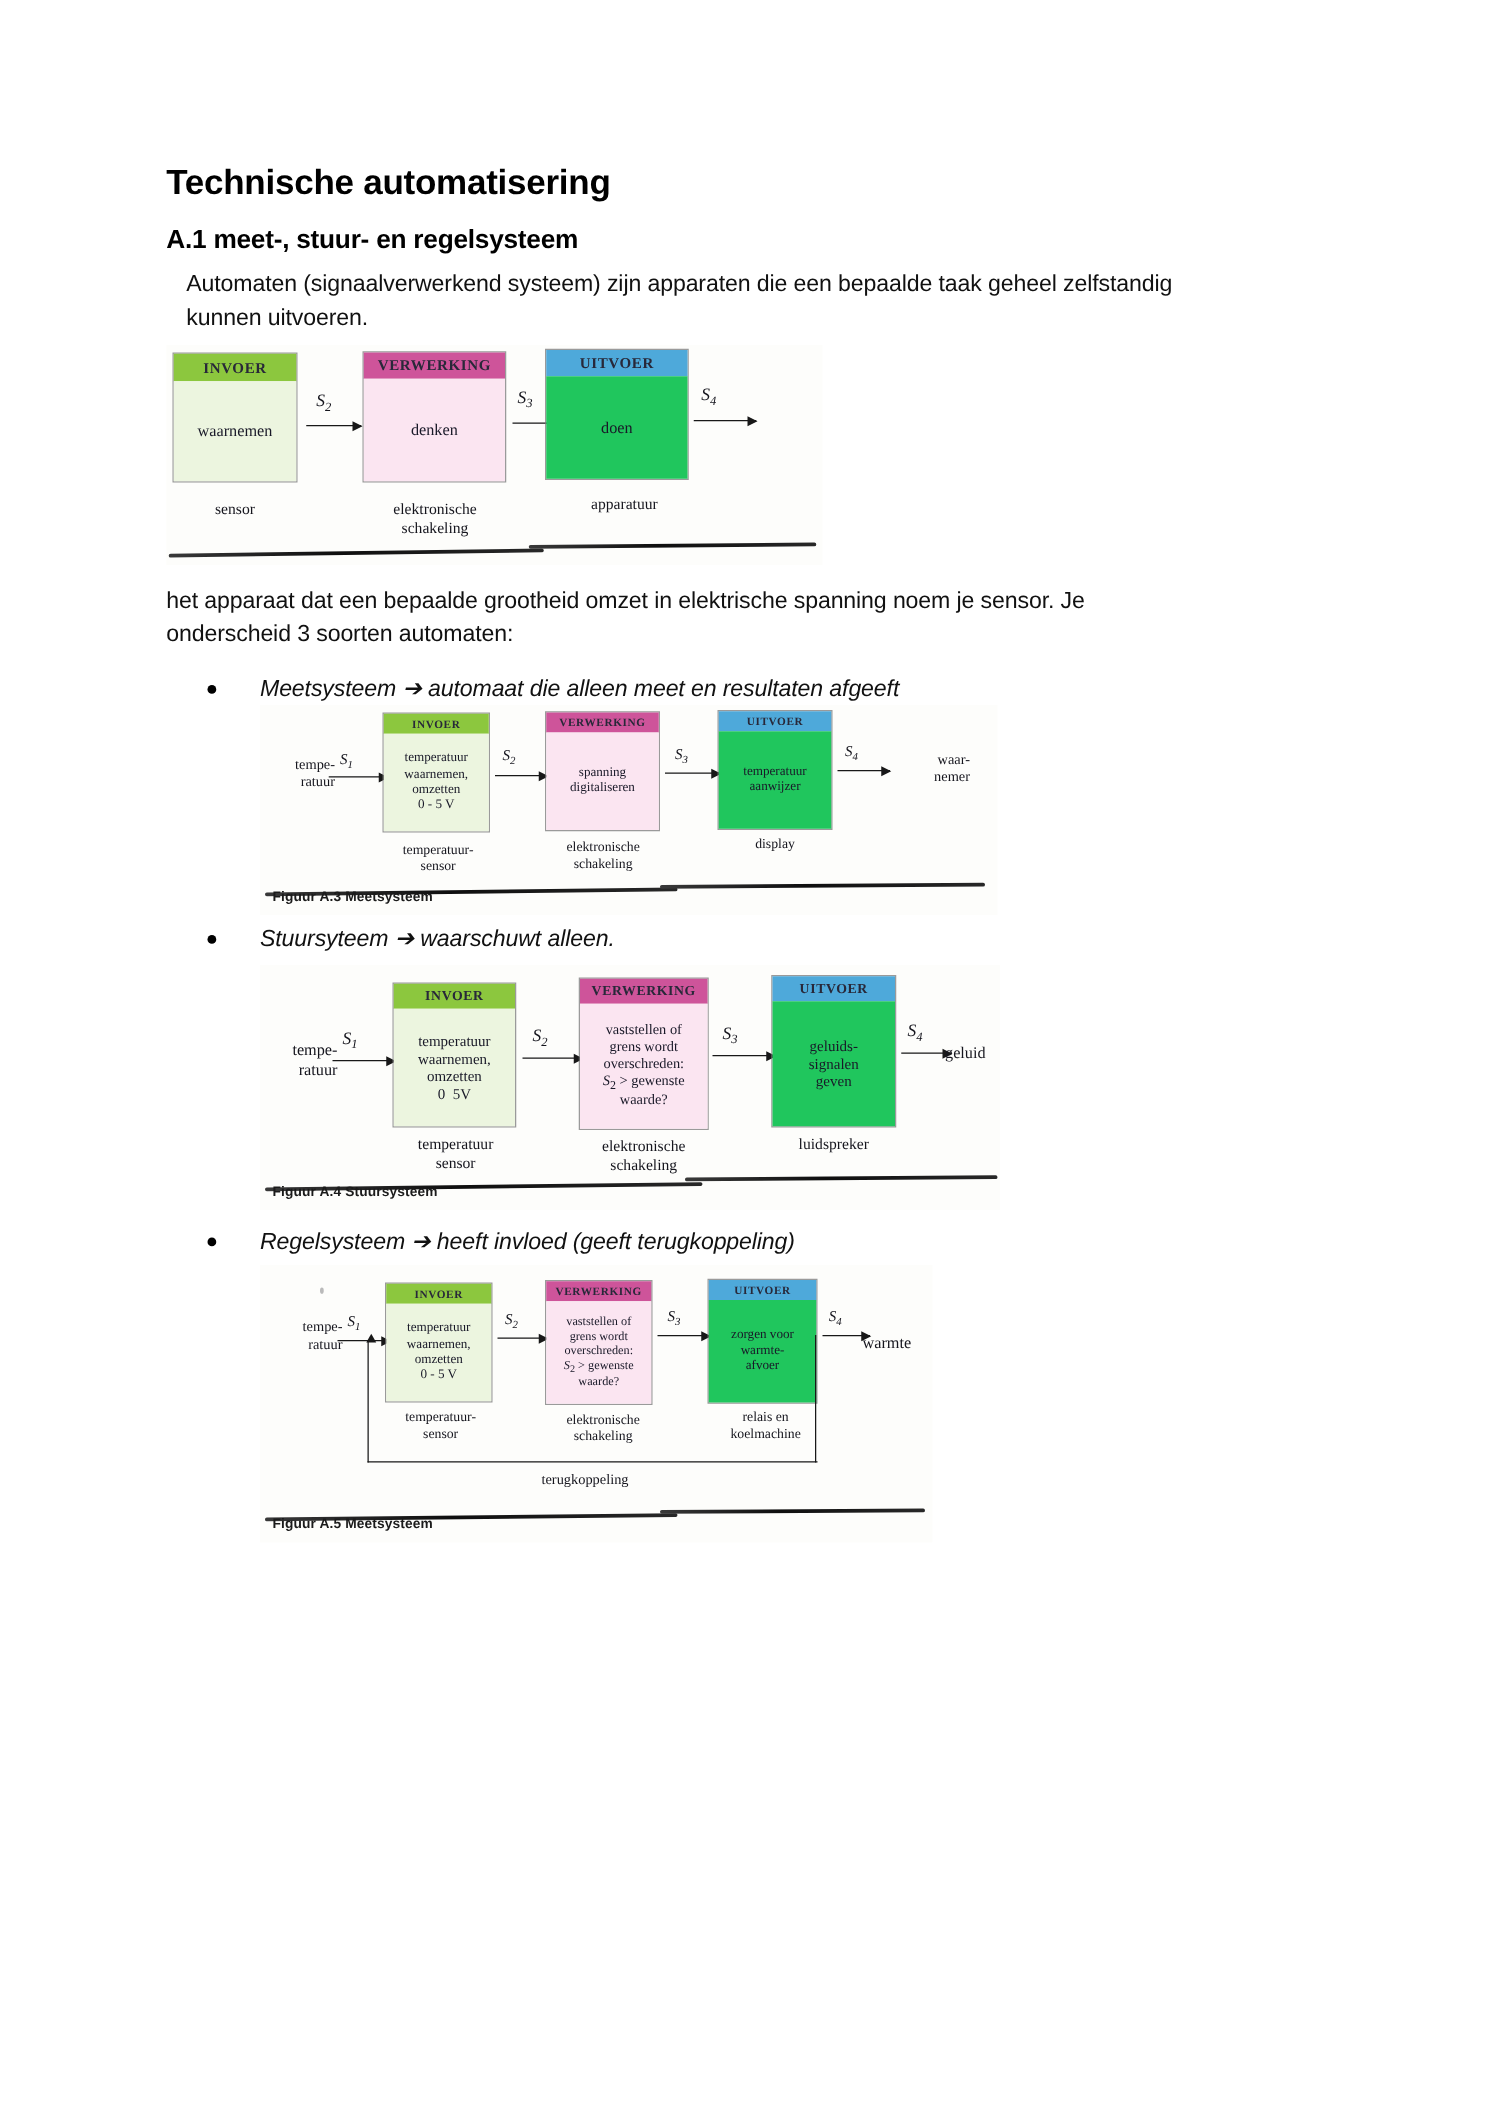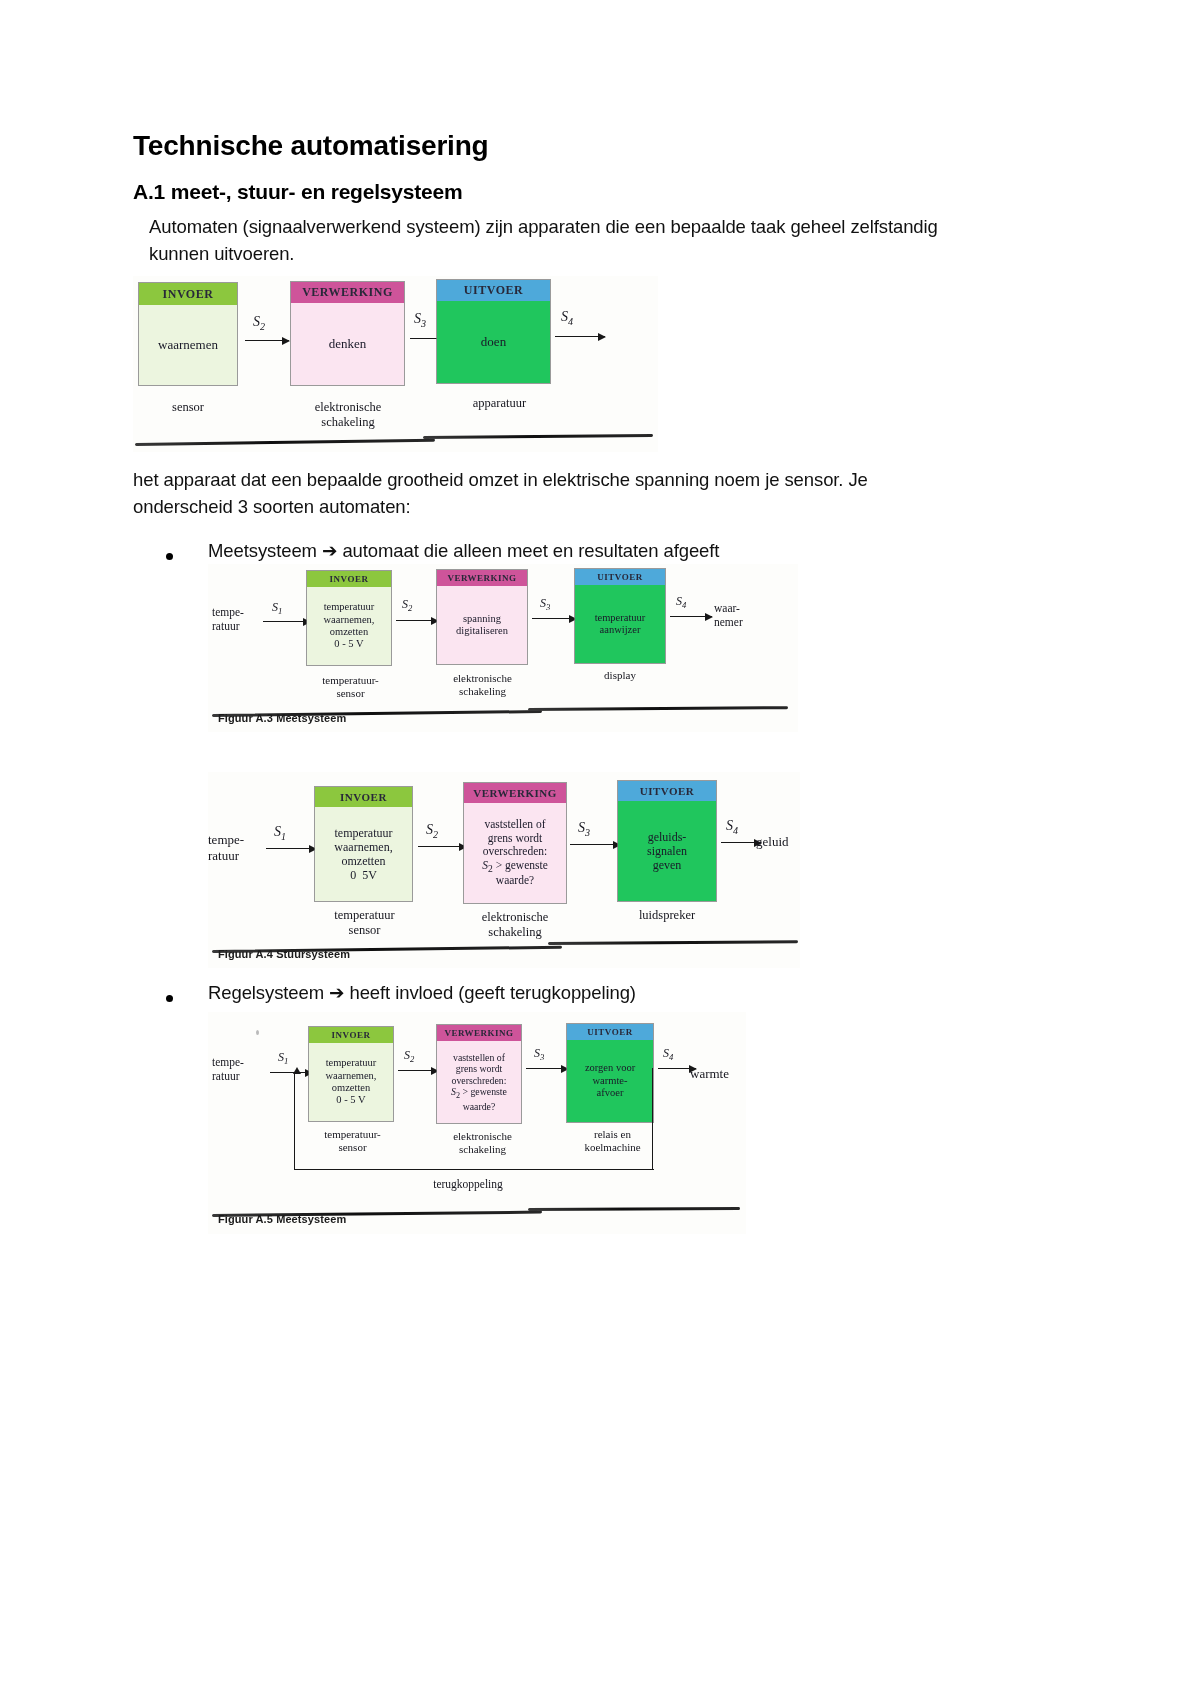--- a/index.html
+++ b/index.html
@@ -28,7 +28,7 @@
   }
   #intro-text{ left:149px; top:213px; width:800px; }
   #sensor-text{ left:133px; top:466px; width:805px; }
-  .bullet-row{ position:absolute; display:flex; align-items:center; }
+  .bullet-row{ position:absolute; display:flex; align-items:flex-start;font-style:italic; }
   .bullet-dot{
     width:7px;height:7px;border-radius:50%;background:#000;
     margin-right:0; flex:0 0 auto; margin-top:10px;

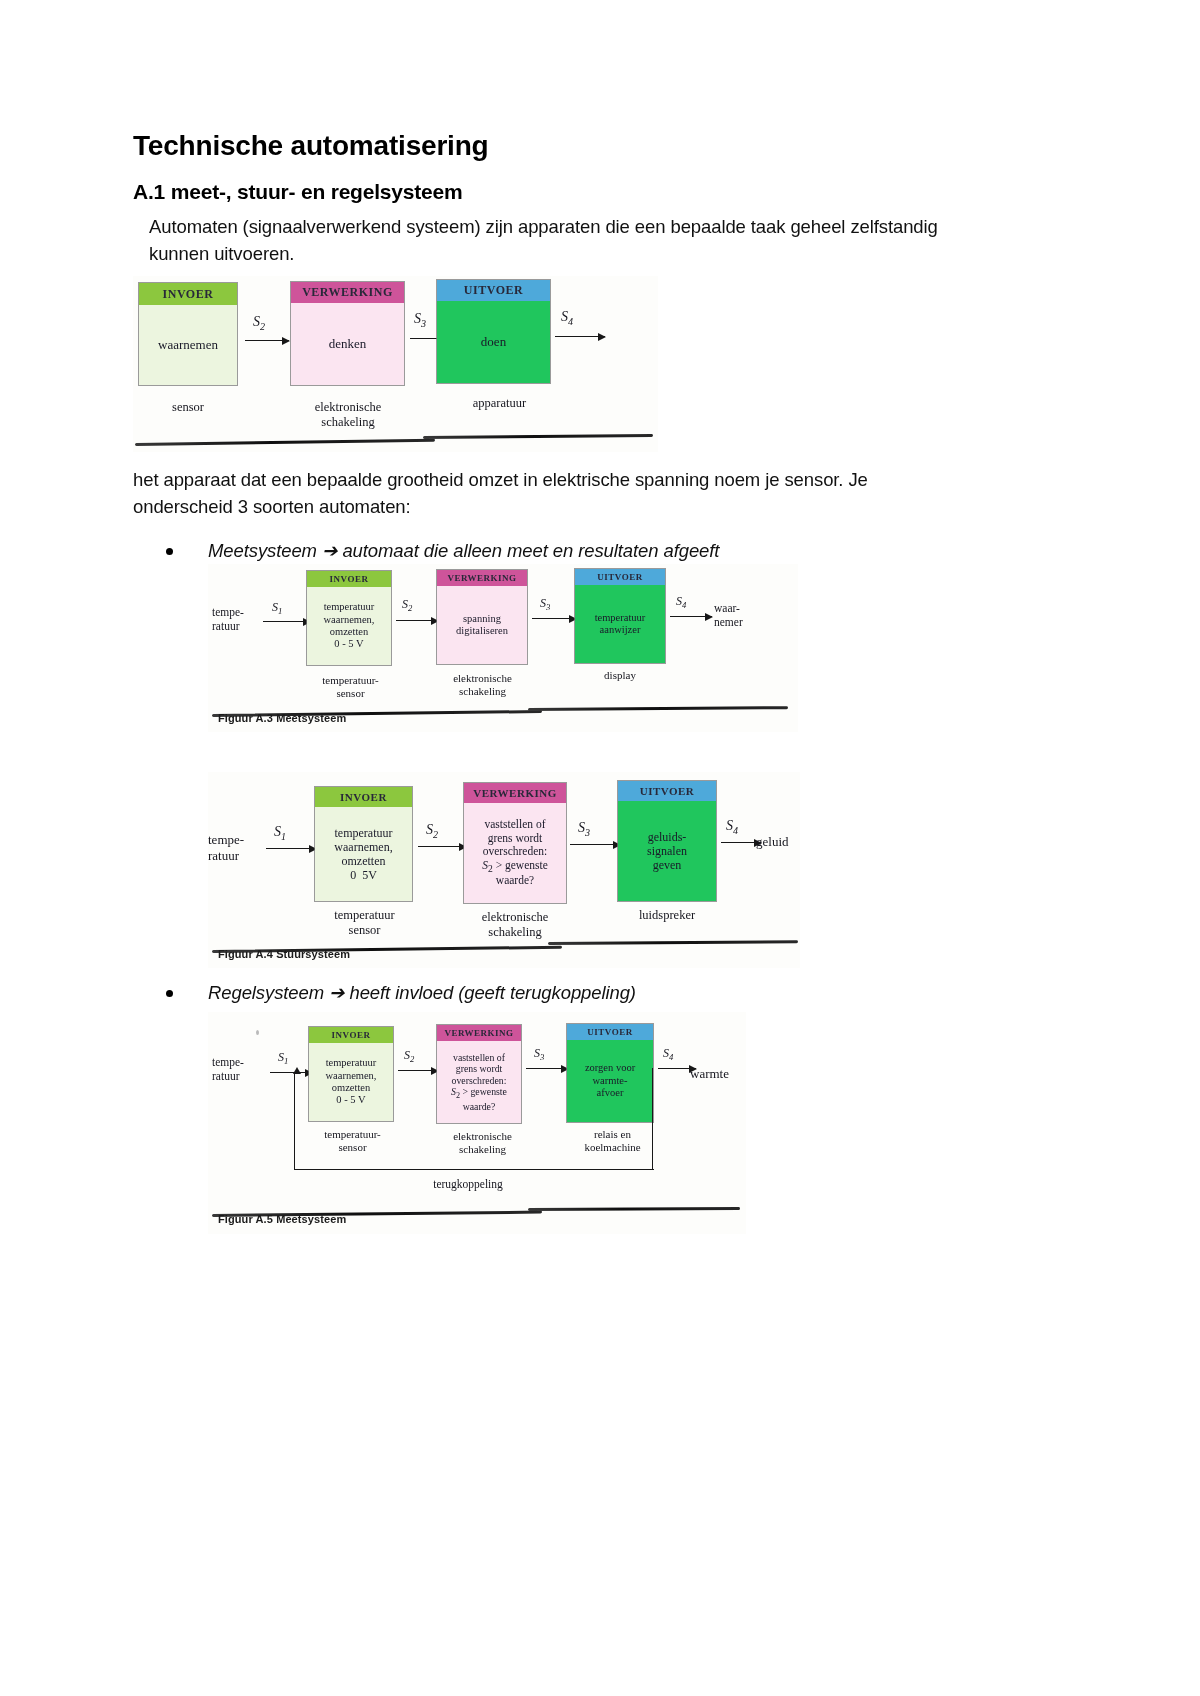--- a/index.html
+++ b/index.html
@@ -78,7 +78,7 @@
   .sig sub{ font-style:italic; font-size:.72em; }
   .sidelbl{
     position:absolute; font-family:"Liberation Serif", serif;
-    color:#17171f; line-height:1.2; text-align:left;
+    color:#17171f; line-height:1.2; text-align:right;
   }
   .ar{ position:absolute; height:1px; background:#1a1a1a; }
   .ar::after{

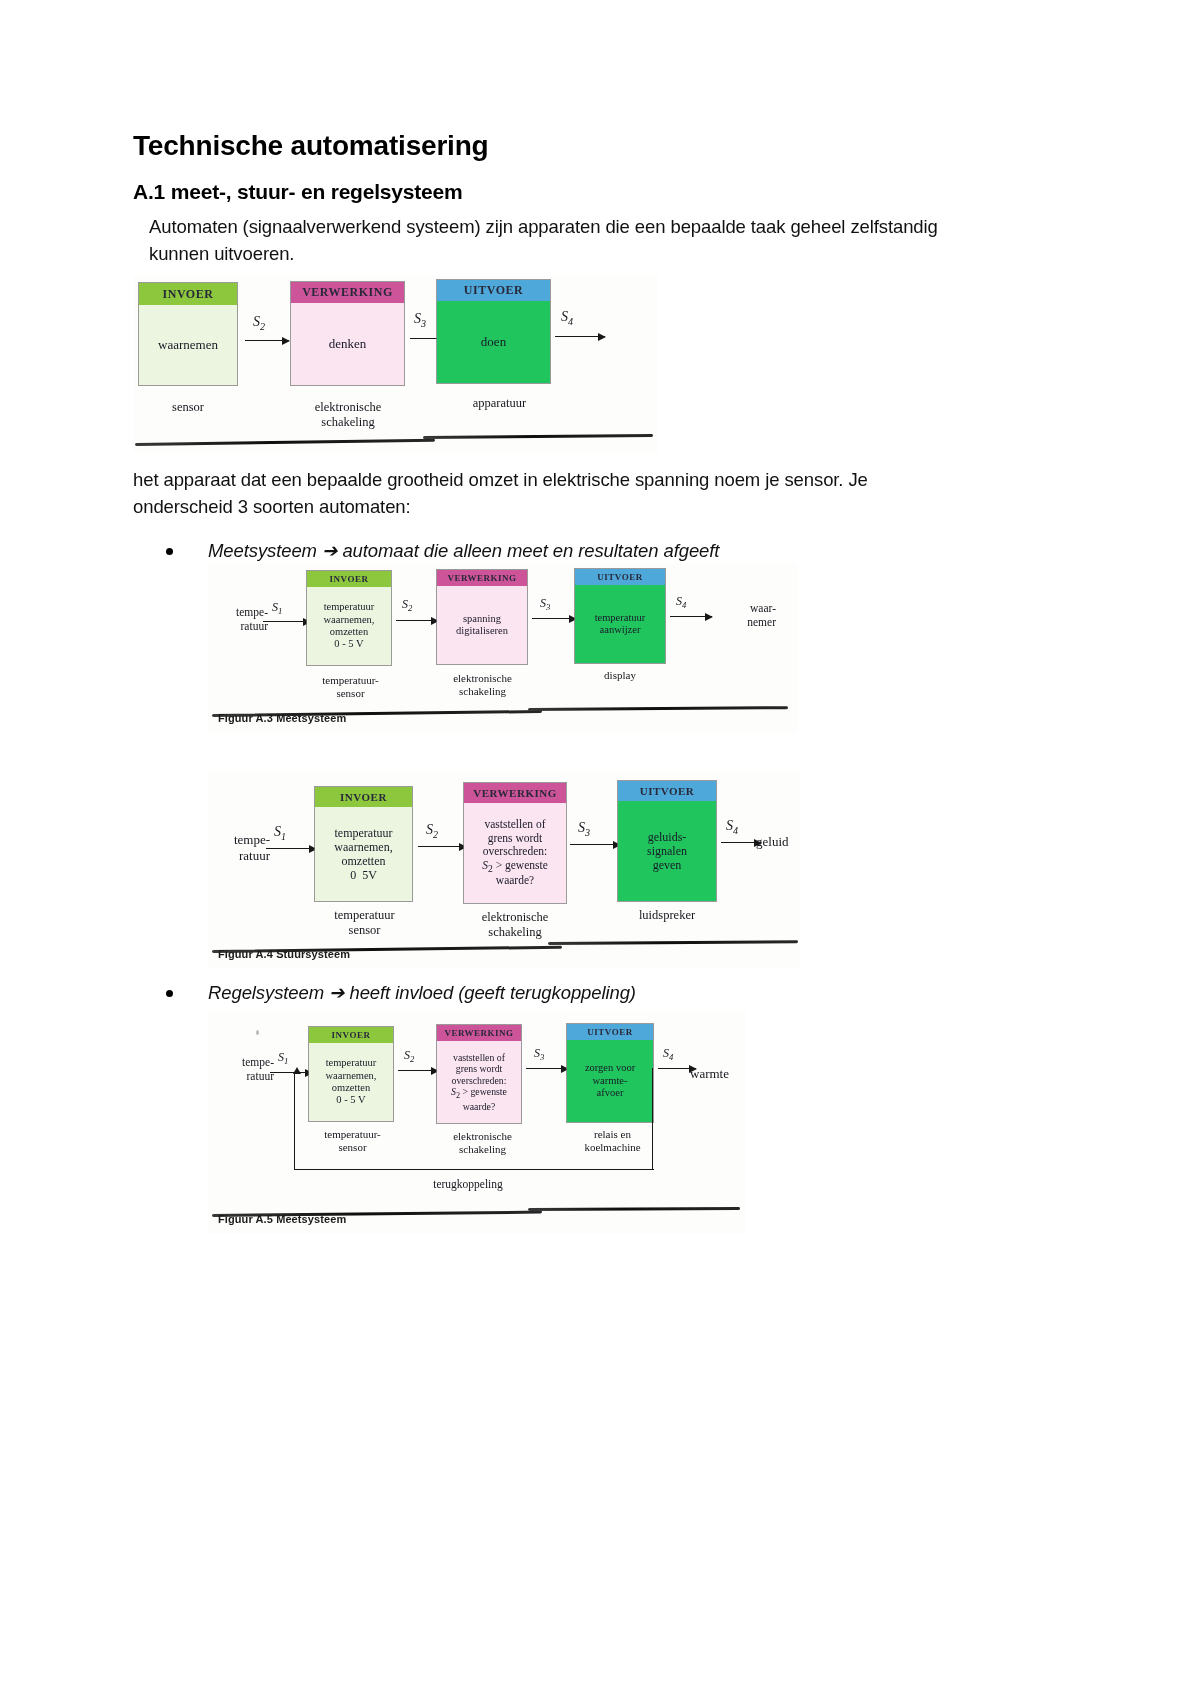--- a/index.html
+++ b/index.html
@@ -204,6 +204,10 @@
   </div>
   <div class="figcap" style="left:218px; top:712px;">Figuur A.3 Meetsysteem</div>
 
+  <div class="bullet-row" style="left:166px; top:738px; width:760px;">
+    <span class="bullet-dot"></span>
+    <span class="bullet-label">Stuursyteem ➔ waarschuwt alleen.</span>
+  </div>
 
   <div class="scan" style="left:208px; top:772px; width:592px; height:196px;">
     <div class="scan-inner">

